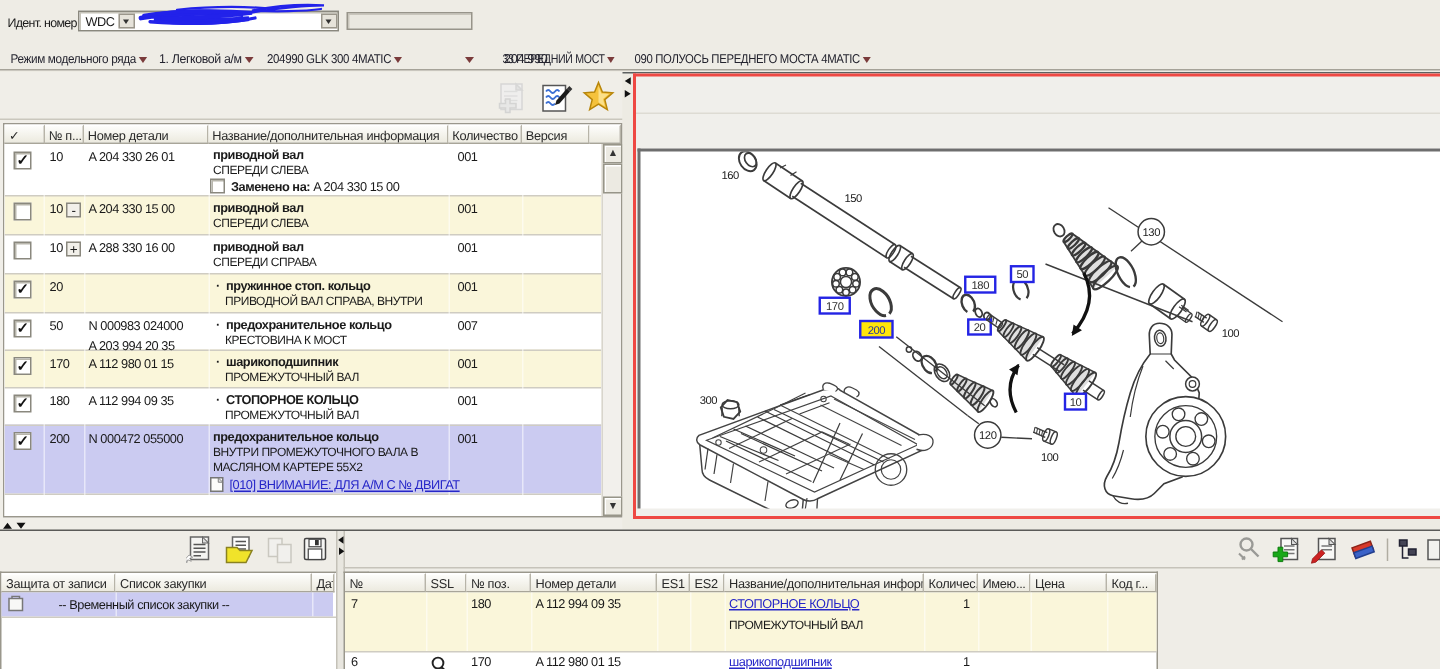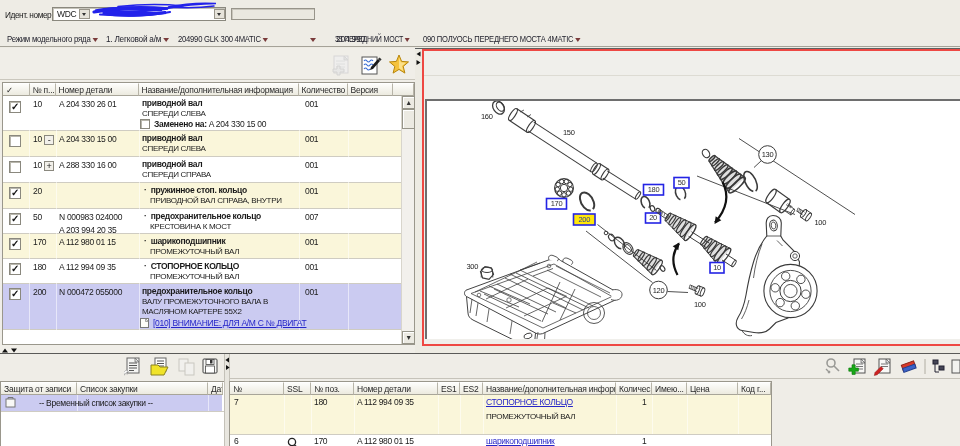--- a/index.html
+++ b/index.html
@@ -175,7 +175,7 @@
   <div class="abs" style="left:30px;top:191px;">200</div>
   <div class="abs" style="left:56px;top:191px;">N 000472 055000</div>
   <div class="abs b" style="left:139px;top:190px;">предохранительное кольцо</div>
-  <div class="abs caps" style="left:139px;top:201px;">ВАЛУ ПРОМЕЖУТОЧНОГО ВАЛА В</div>
+  <div class="abs caps" style="left:139px;top:201px;">ВНУТРИ ПРОМЕЖУТОЧНОГО ВАЛА В</div>
   <div class="abs caps" style="left:139px;top:211px;">МАСЛЯНОМ КАРТЕРЕ 55Х2</div>
   <svg class="abs" style="left:137px;top:222px;" width="11" height="10">
       <rect x="0.5" y="0.5" width="8" height="9" fill="#fdfdfa" stroke="#777"></rect>

